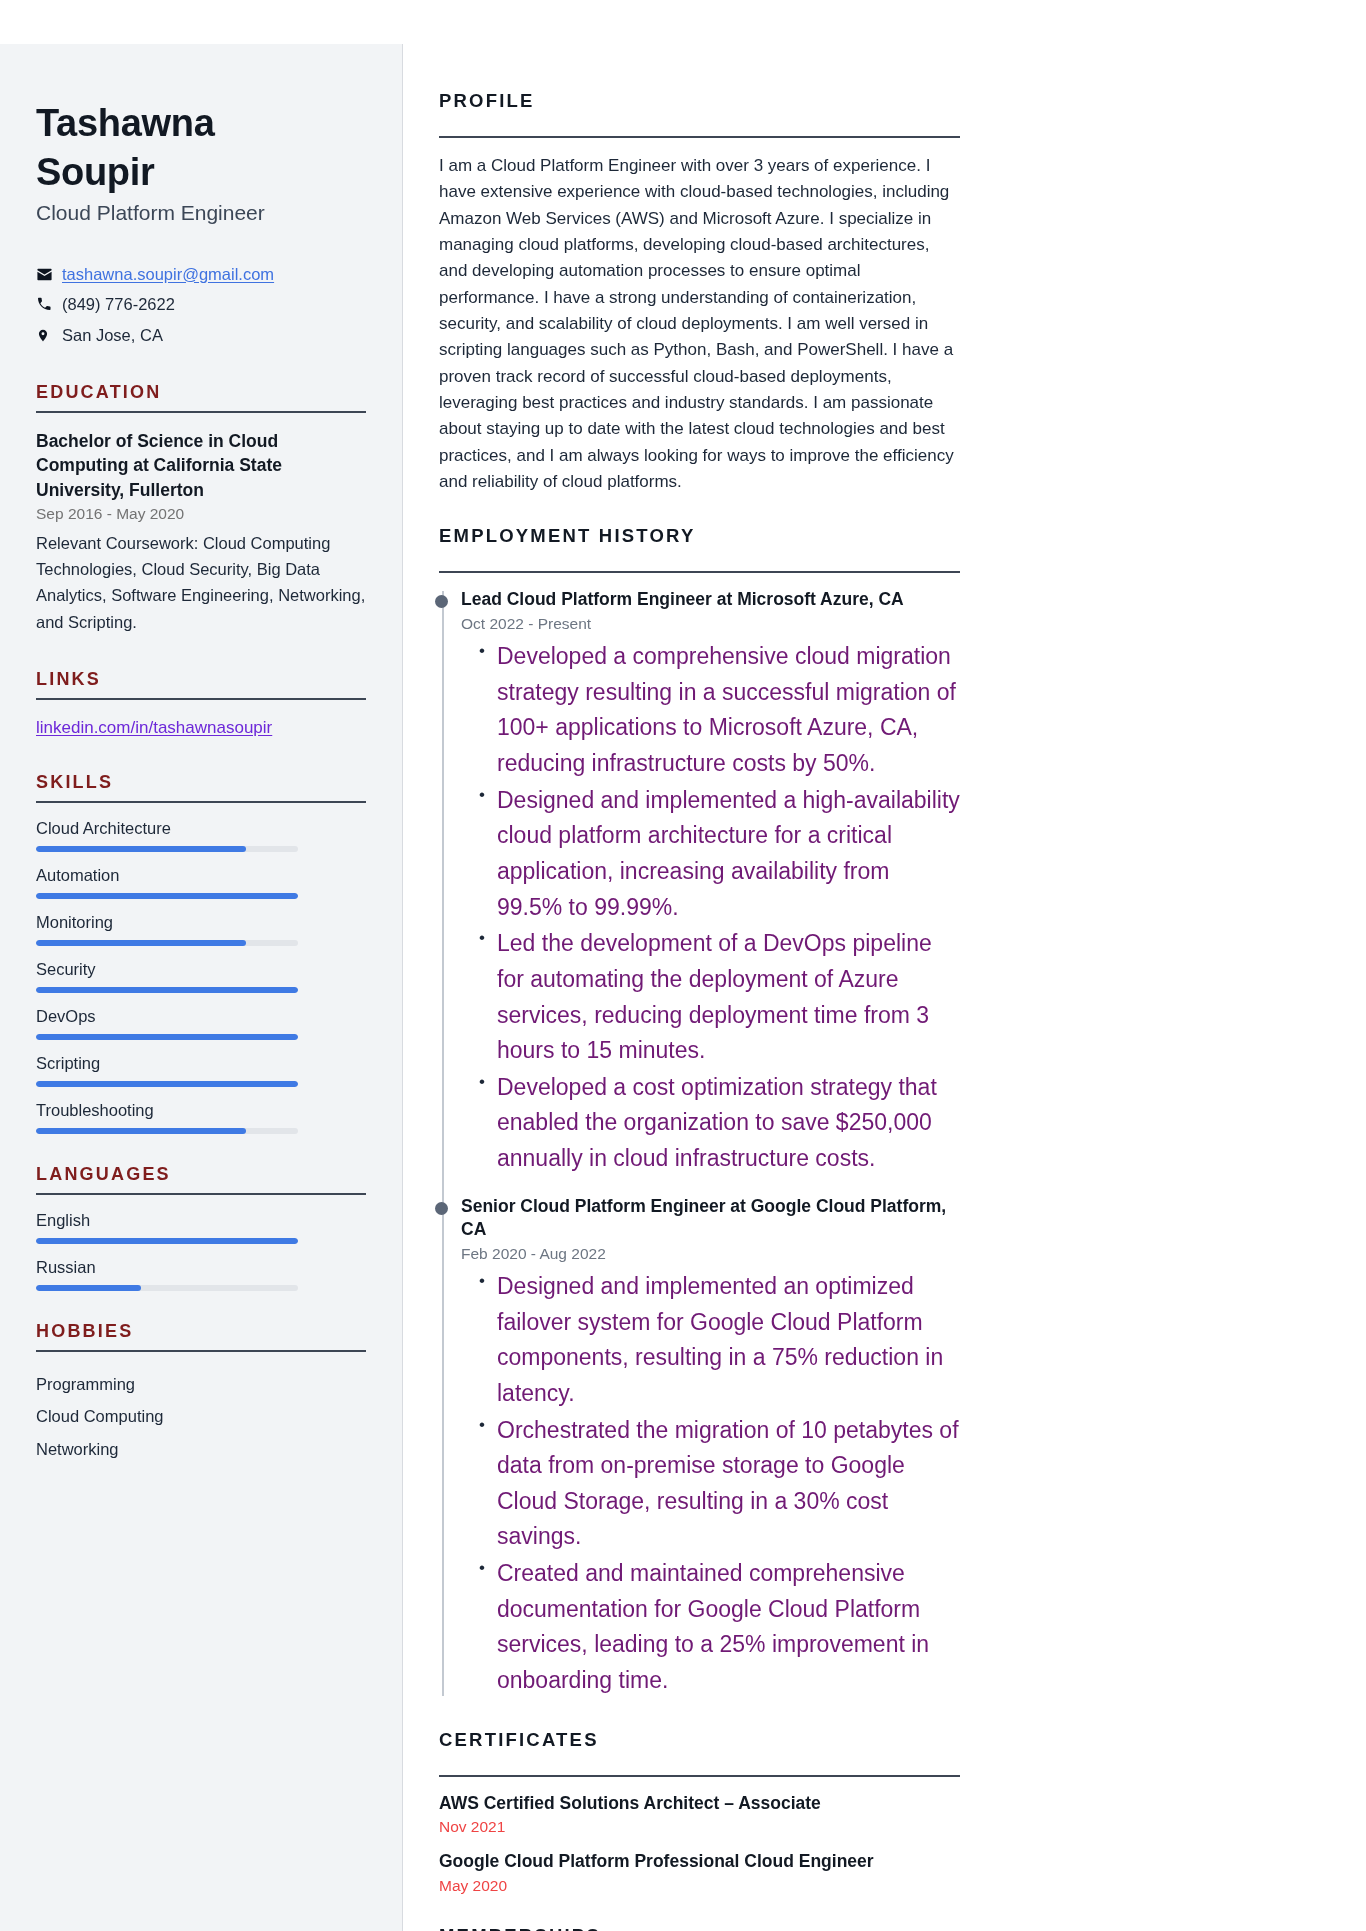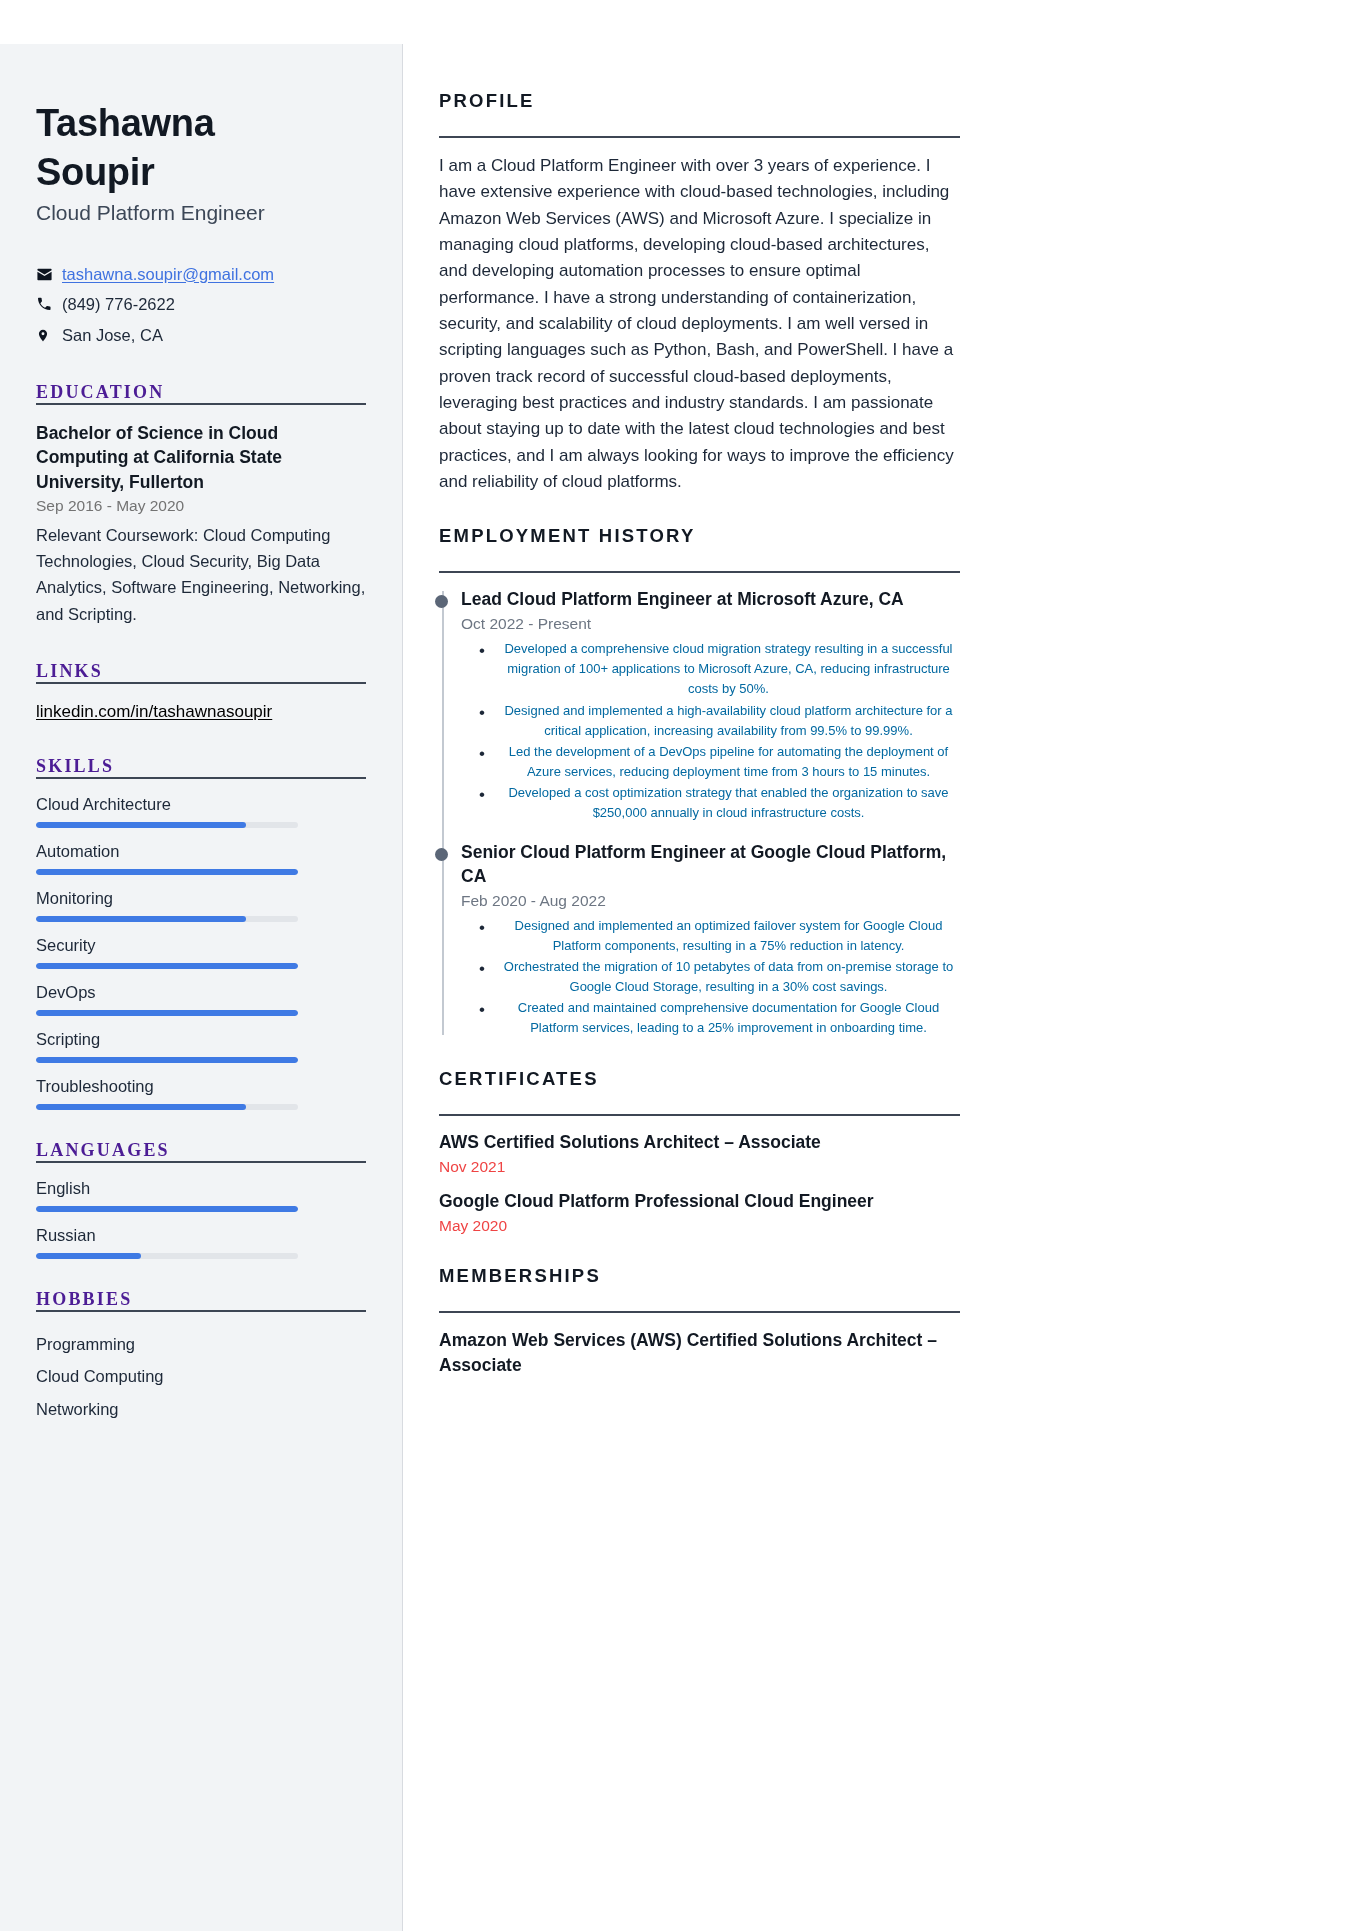--- a/index.html
+++ b/index.html
@@ -83,8 +83,8 @@
     font-size: 18px;
     font-weight: 700;
     letter-spacing: 2.2px;
-    color: #4c1d95;
-    font-family: Liberation Serif, serif;
+    color: #7f1d1d;
+    padding-bottom: 8px;
   }
   .sec-rule {
     height: 2px;

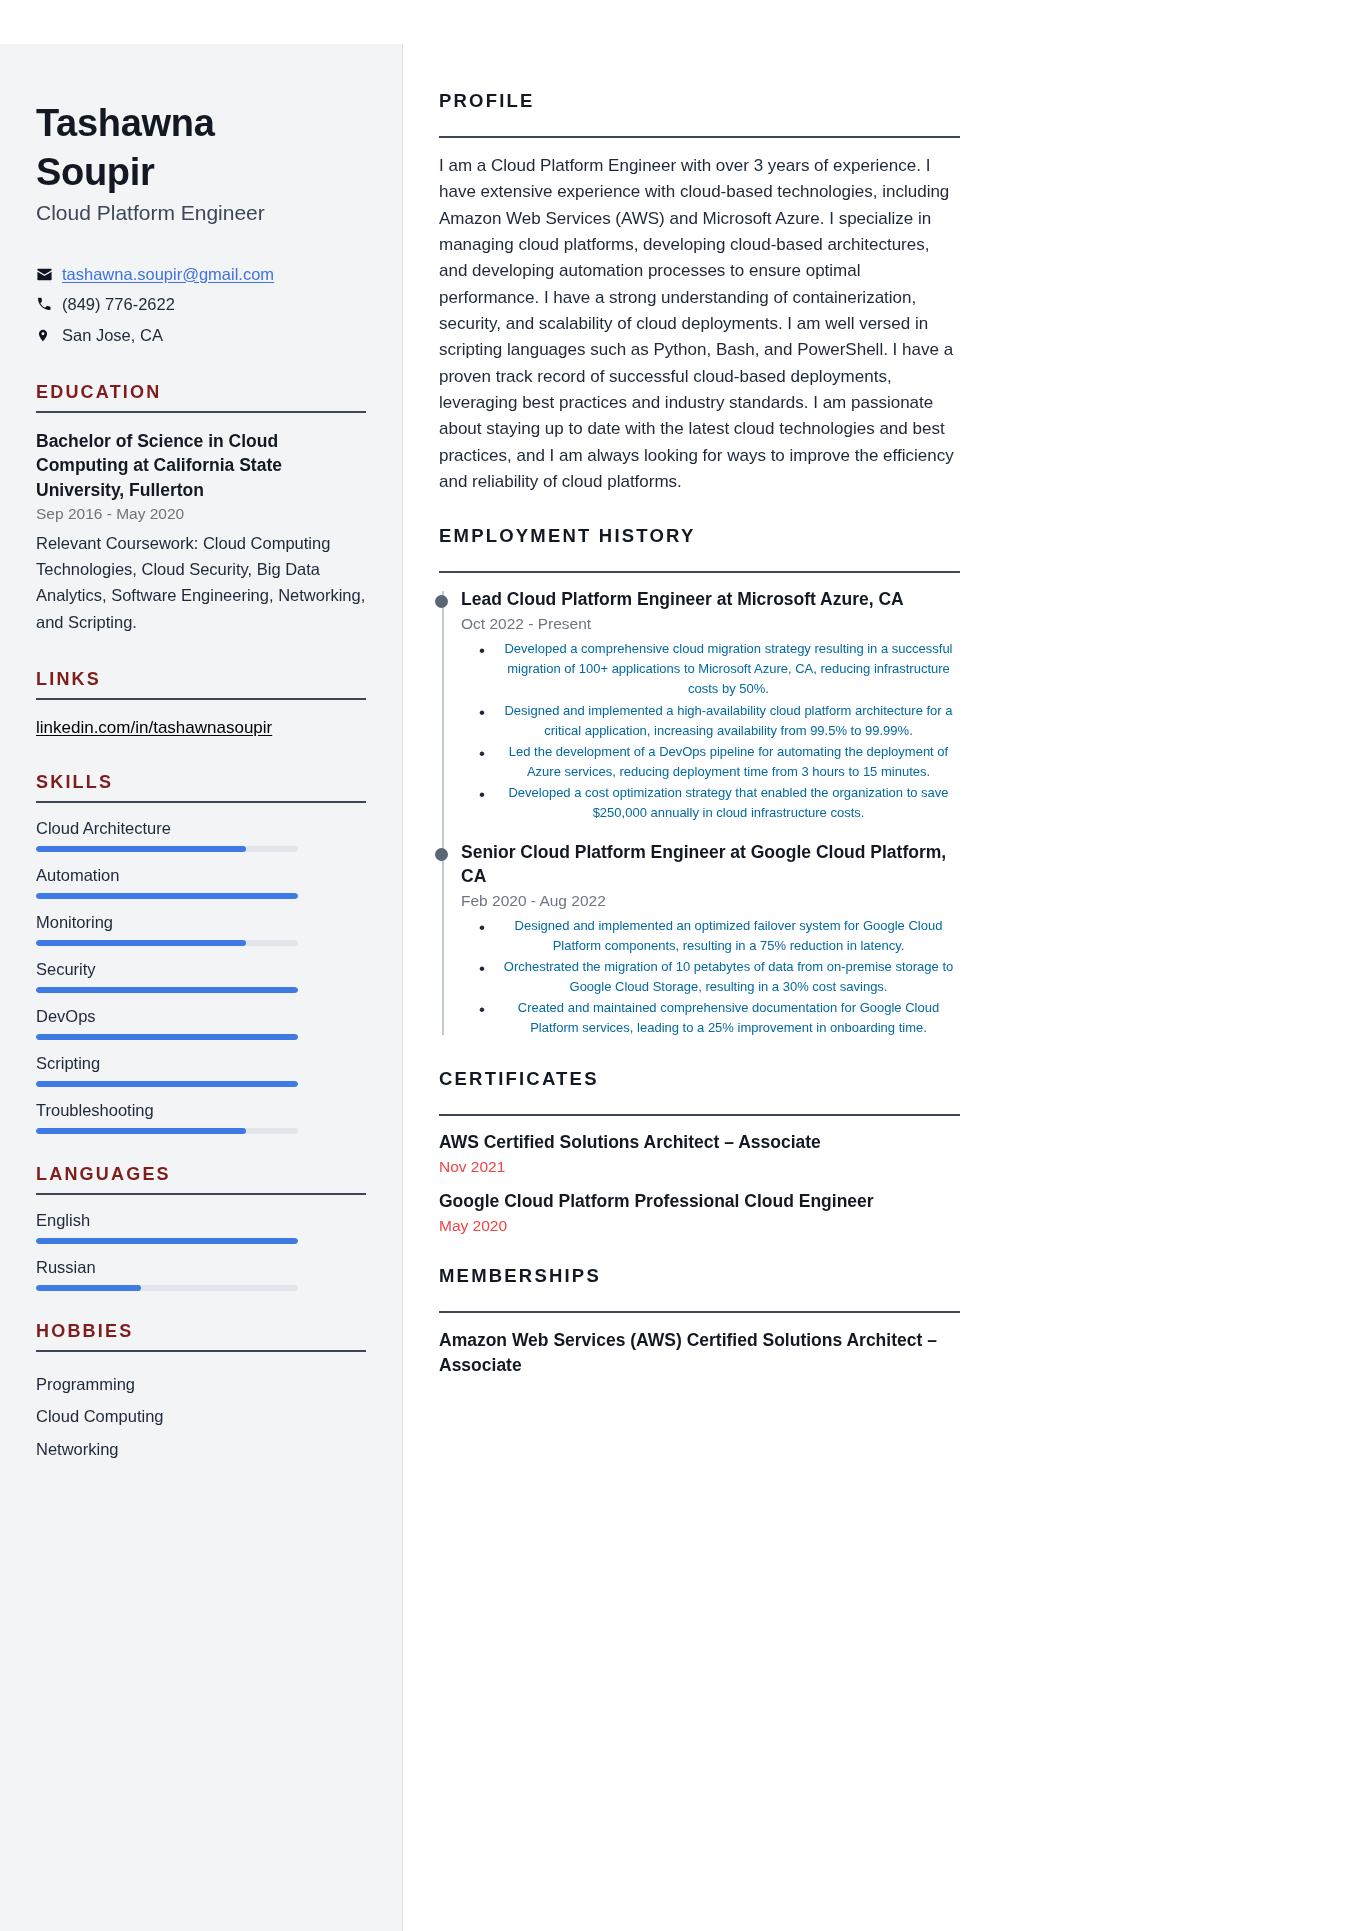--- a/index.html
+++ b/index.html
@@ -210,11 +210,10 @@
   }
   .job-bullets li {
     position: relative;
-    font-size: 13px;
+    font-size: 23px;
     line-height: 1.55;
-    color: #0369a1;
+    color: #701a75;
     margin-bottom: 1px;
-    text-align: center;
   }
   .job-bullets li::before {
     content: "\2022";

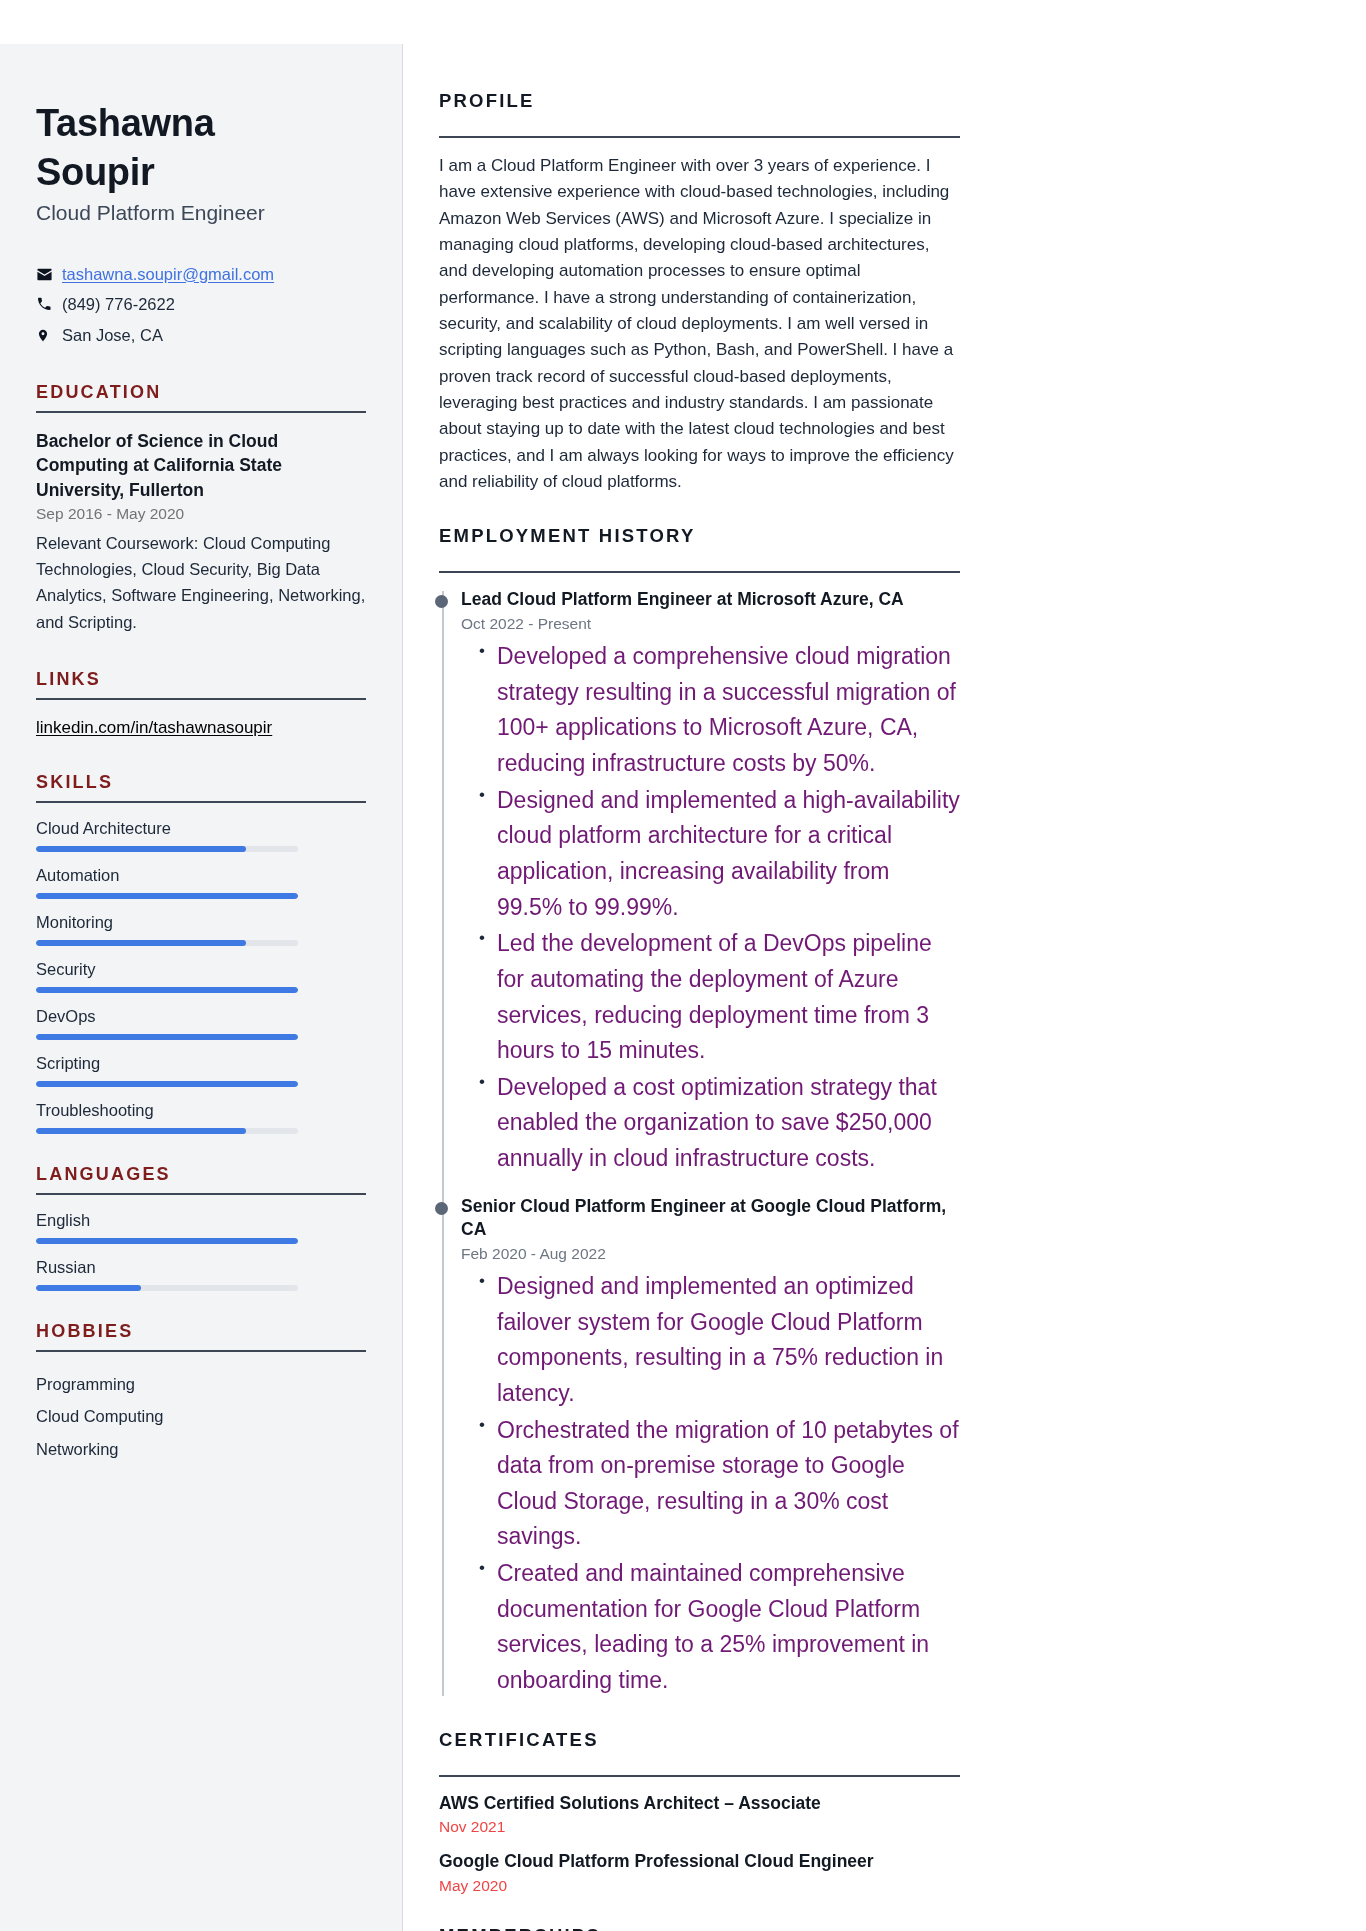--- a/index.html
+++ b/index.html
@@ -112,7 +112,7 @@
 
   .link-item {
     font-size: 17px;
-    color: #000000;
+    color: #6d28d9;
     text-decoration: underline;
     text-underline-offset: 2px;
     display: inline-block;

